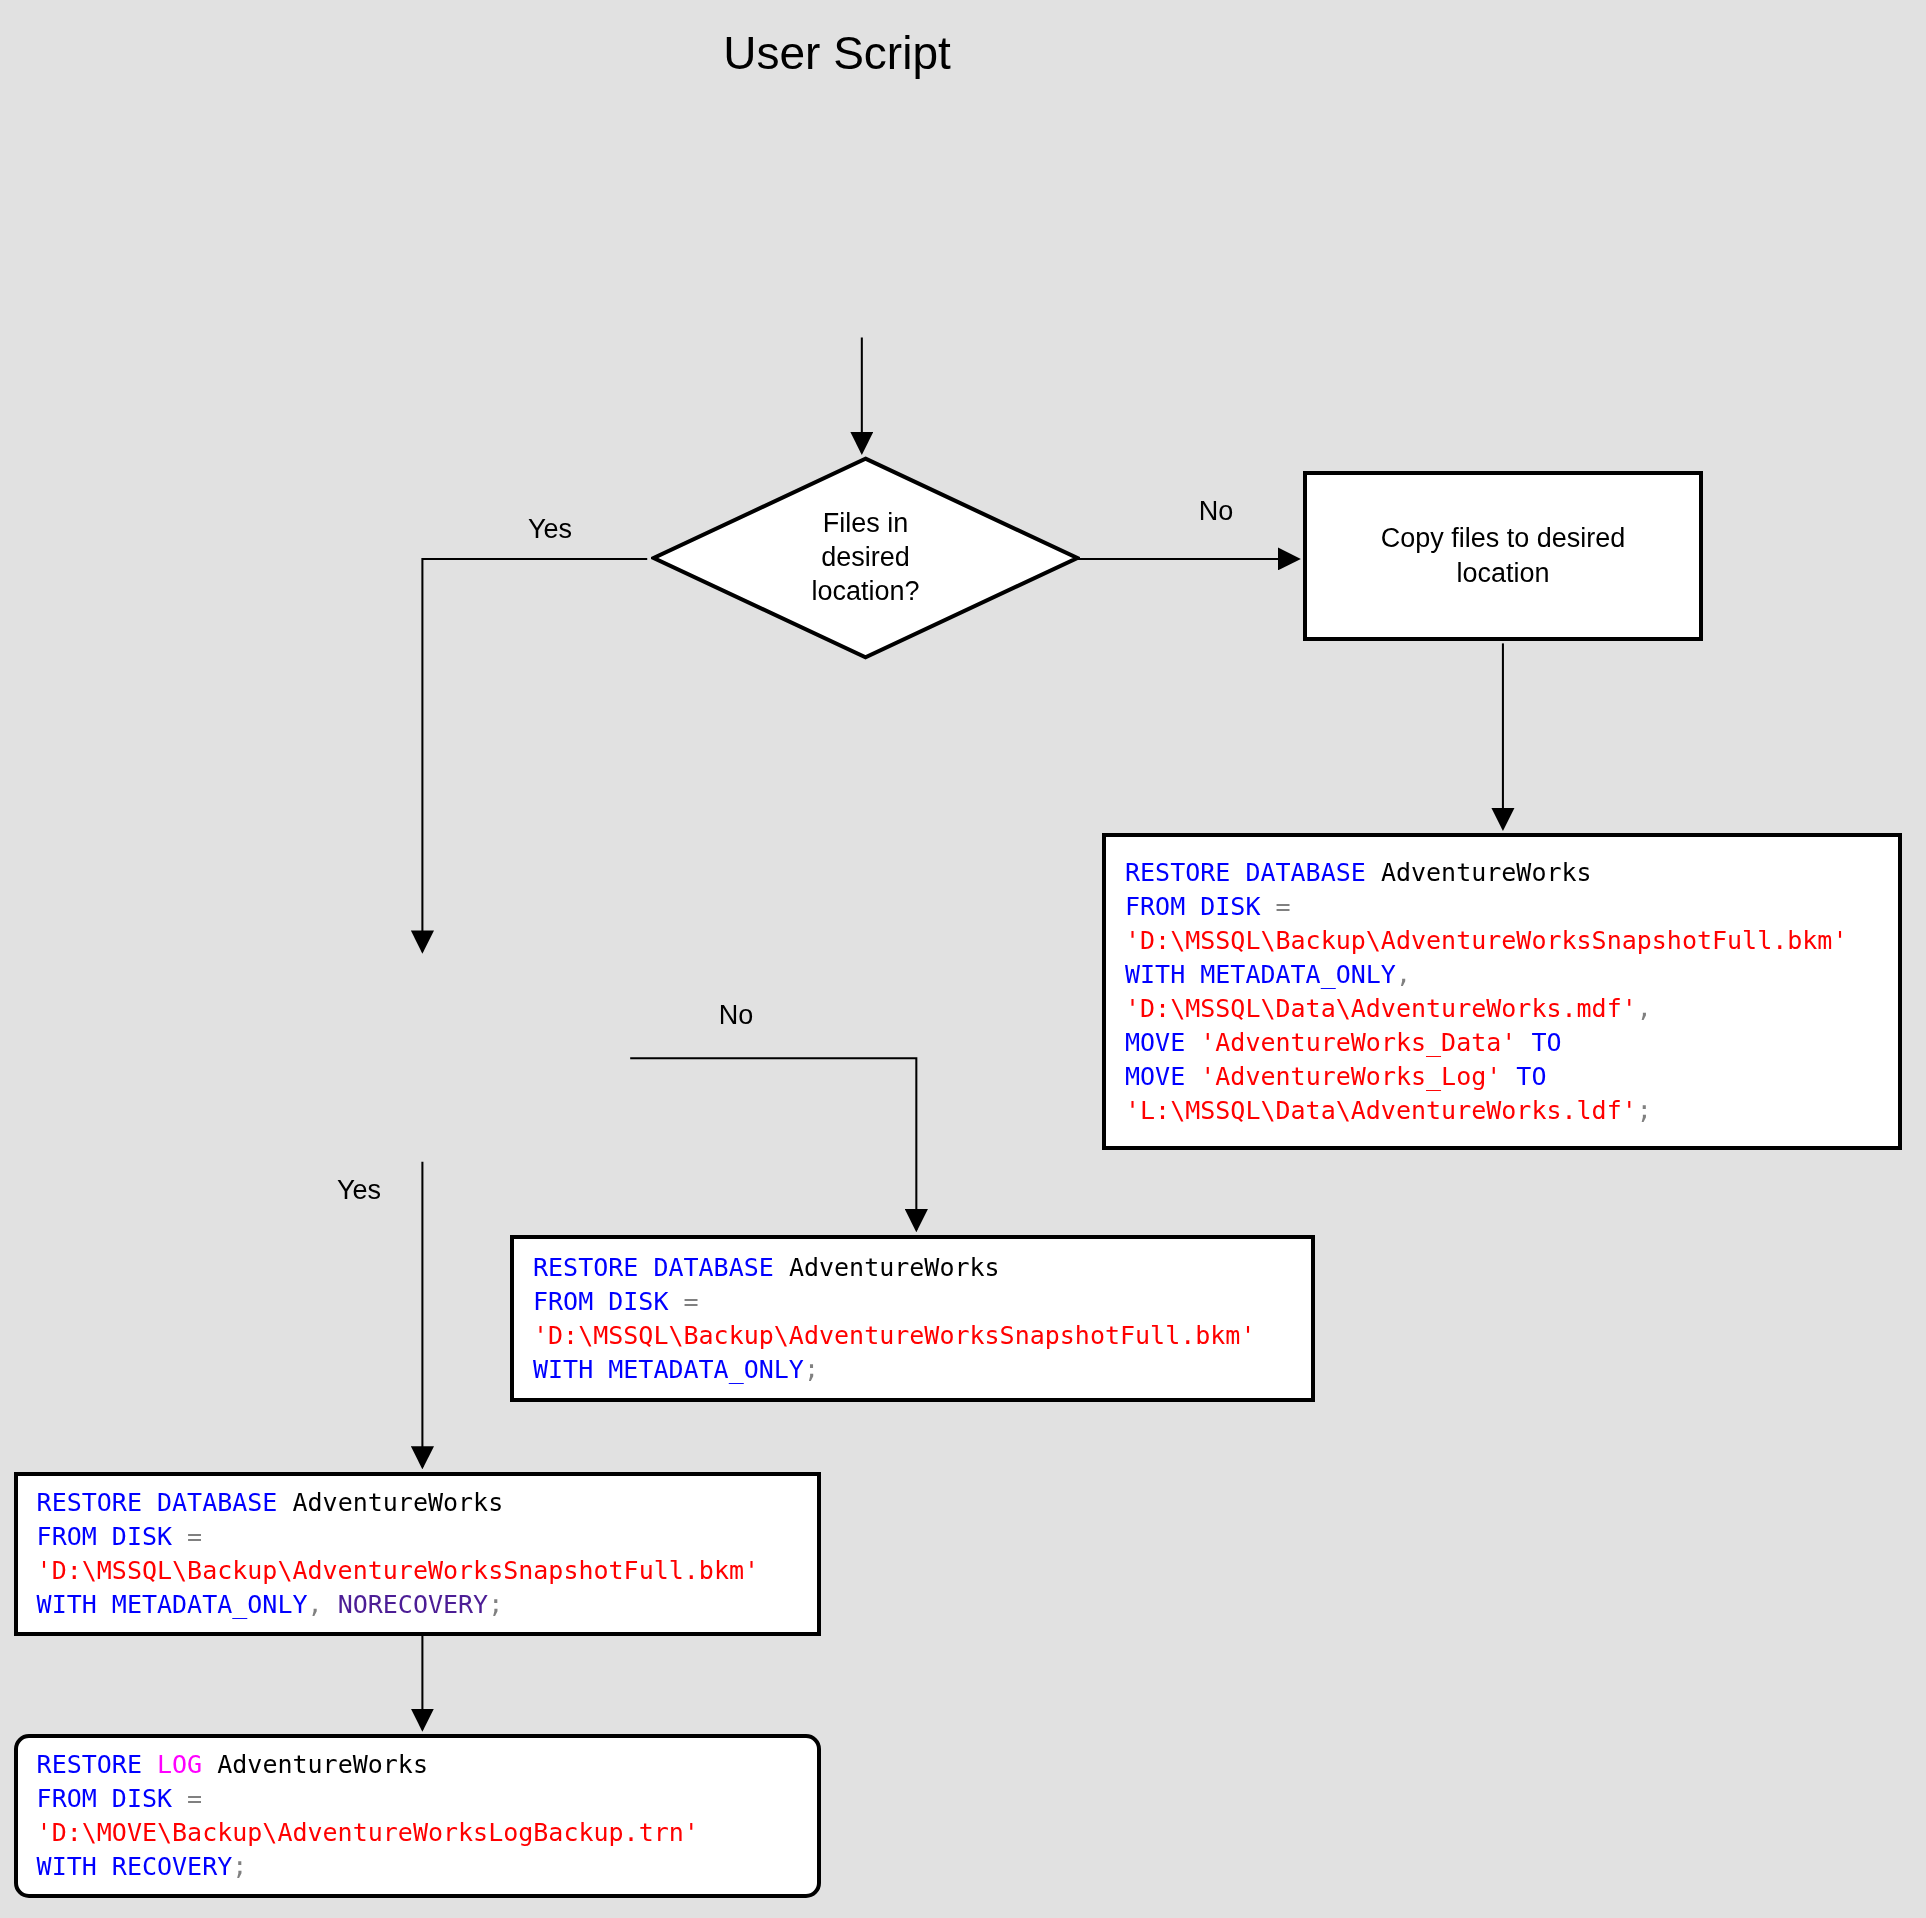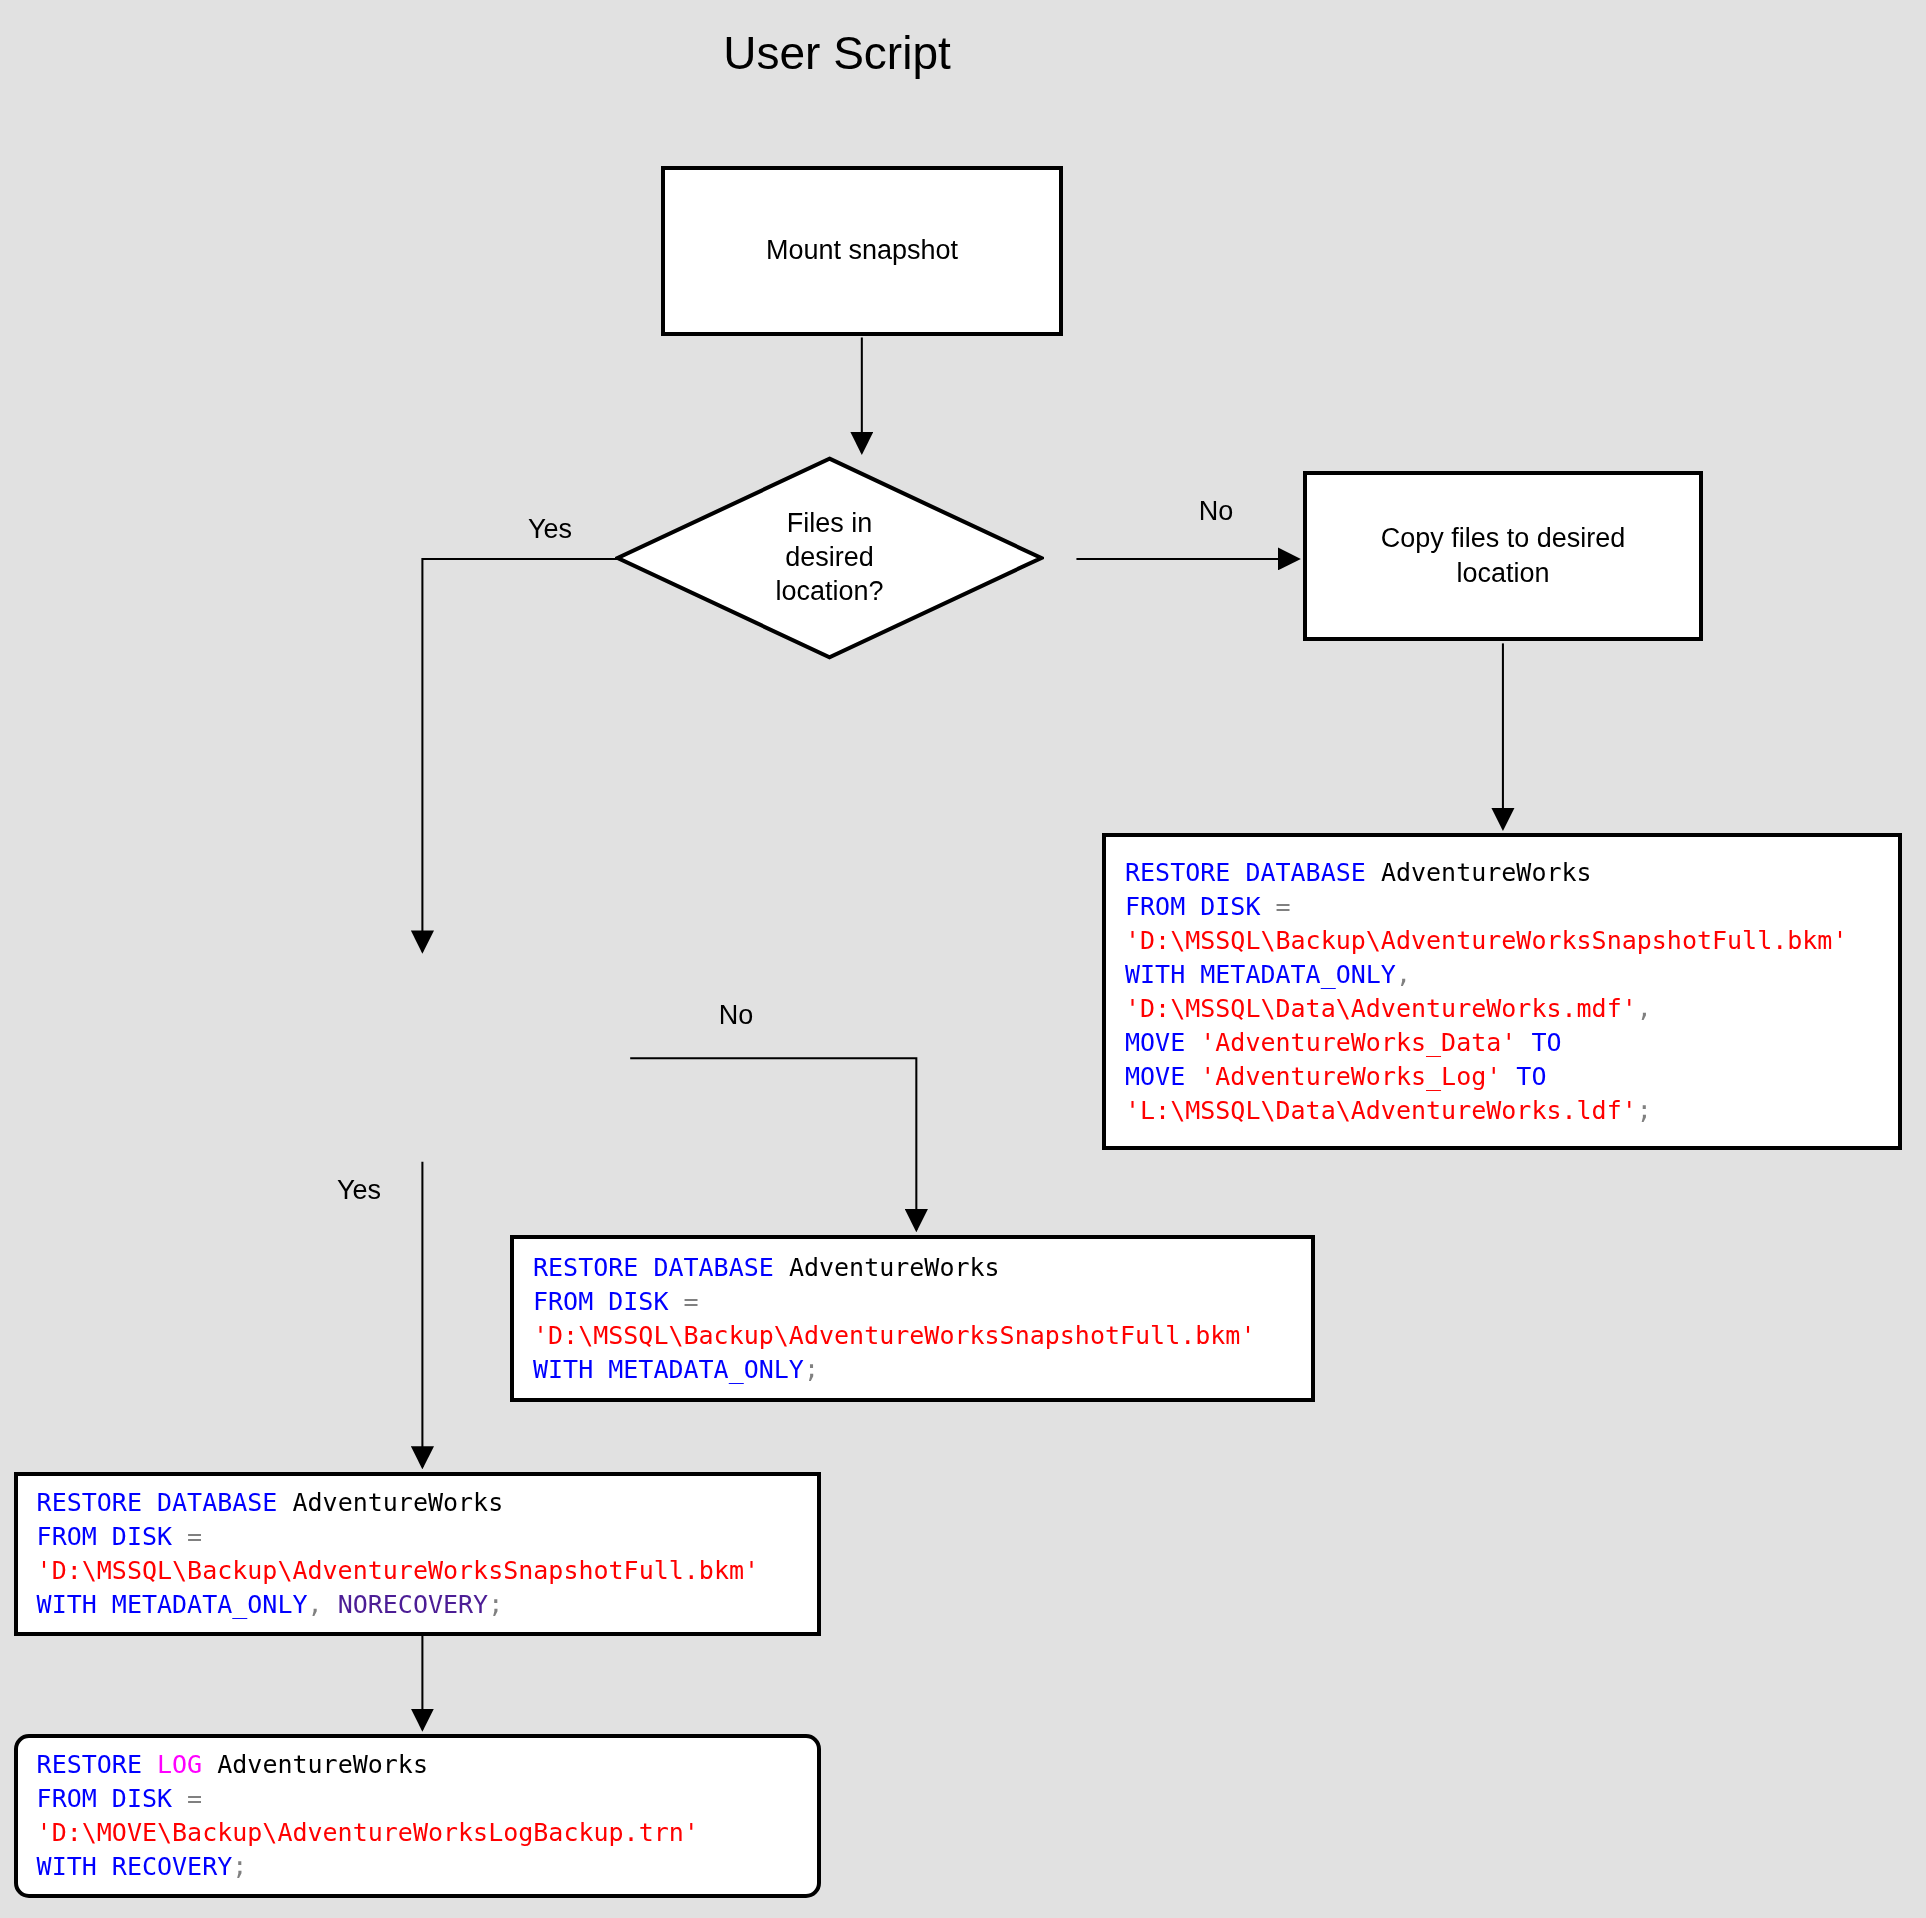--- a/index.html
+++ b/index.html
@@ -56,9 +56,6 @@
 
   <div class="title">User Script</div>
 
-  <div class="rect" id="mount">
-    <span>Mount snapshot</span>
-  </div>
 
   <div class="diamond" id="d1">
     <svg viewBox="0 0 630 300" preserveAspectRatio="none">

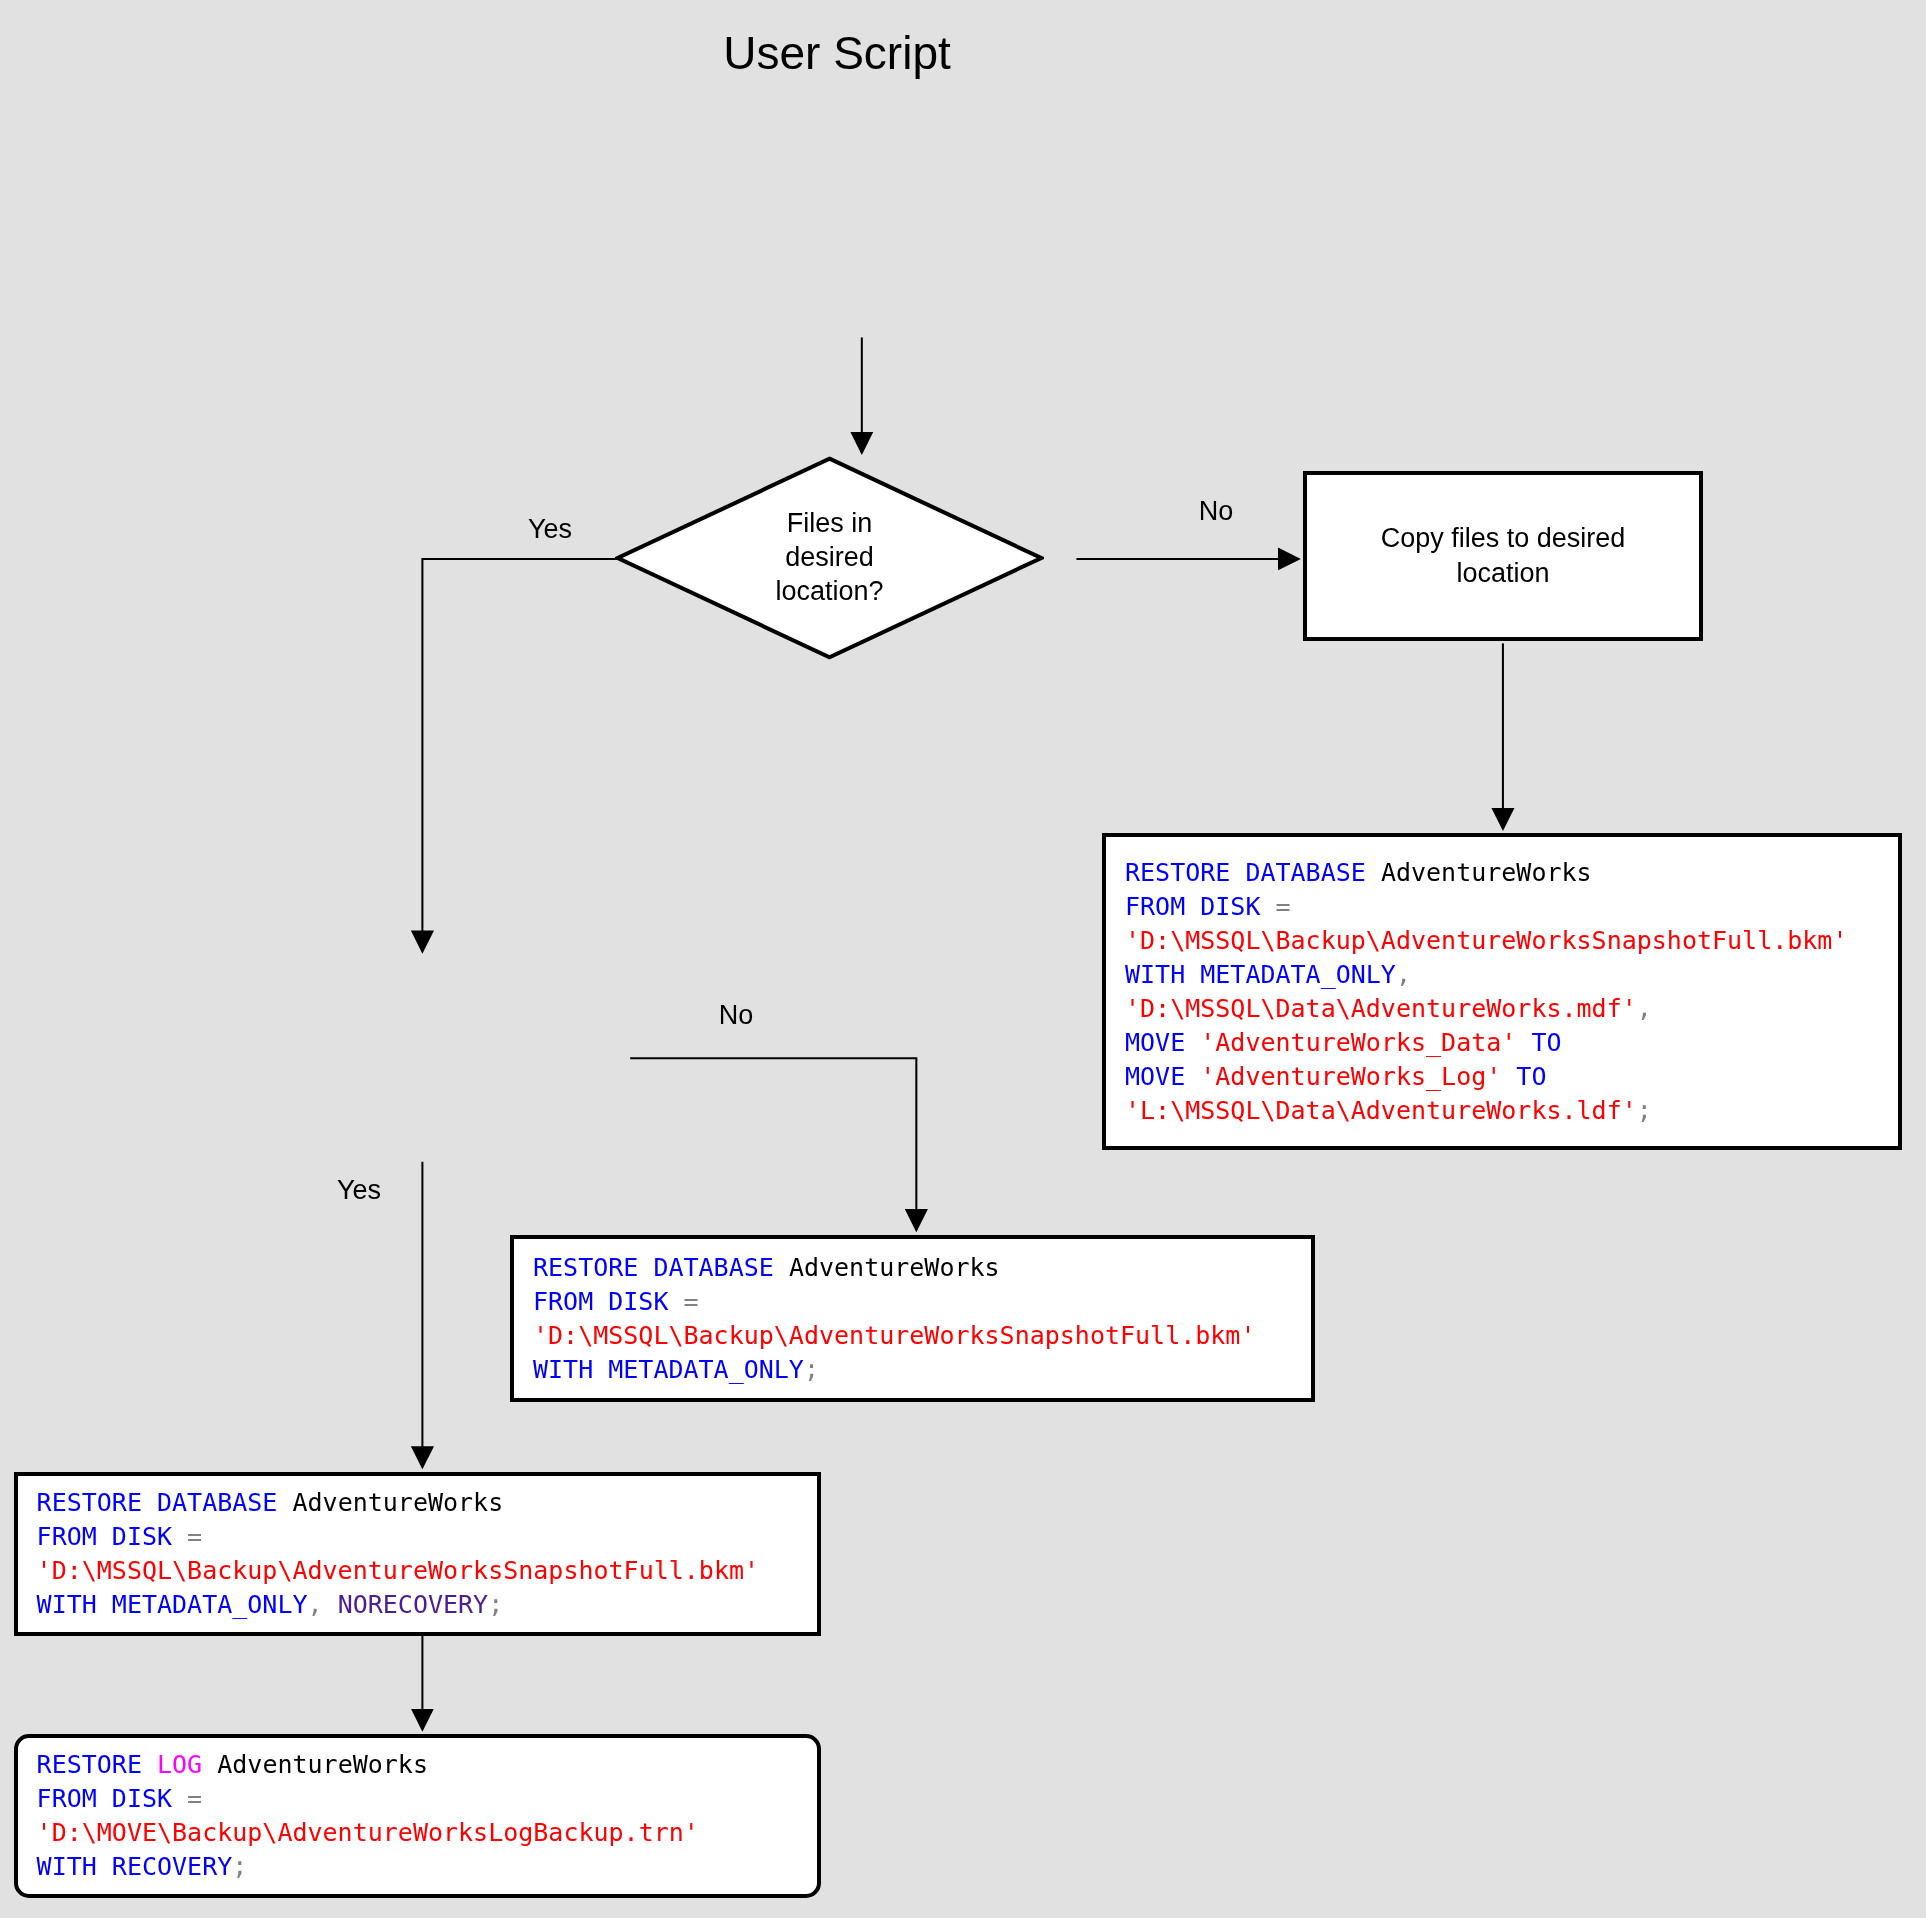--- a/index.html
+++ b/index.html
@@ -18,7 +18,7 @@
   .dtext{position:absolute;left:0;top:0;right:0;bottom:0;display:flex;align-items:center;
          justify-content:center;text-align:center;font-size:27px;line-height:1.25;
          white-space:pre-line;color:#000;}
-  #d1{left:615px;top:456px;width:429px;height:204px;}
+  #d1{left:651px;top:456px;width:429px;height:204px;}
   #d2{left:215px;top:956px;width:416px;height:204px;}
   .code{position:absolute;background:#fff;border:4.1px solid #000;box-sizing:border-box;
         font-family:"DejaVu Sans Mono","Liberation Mono",monospace;font-size:25px;

